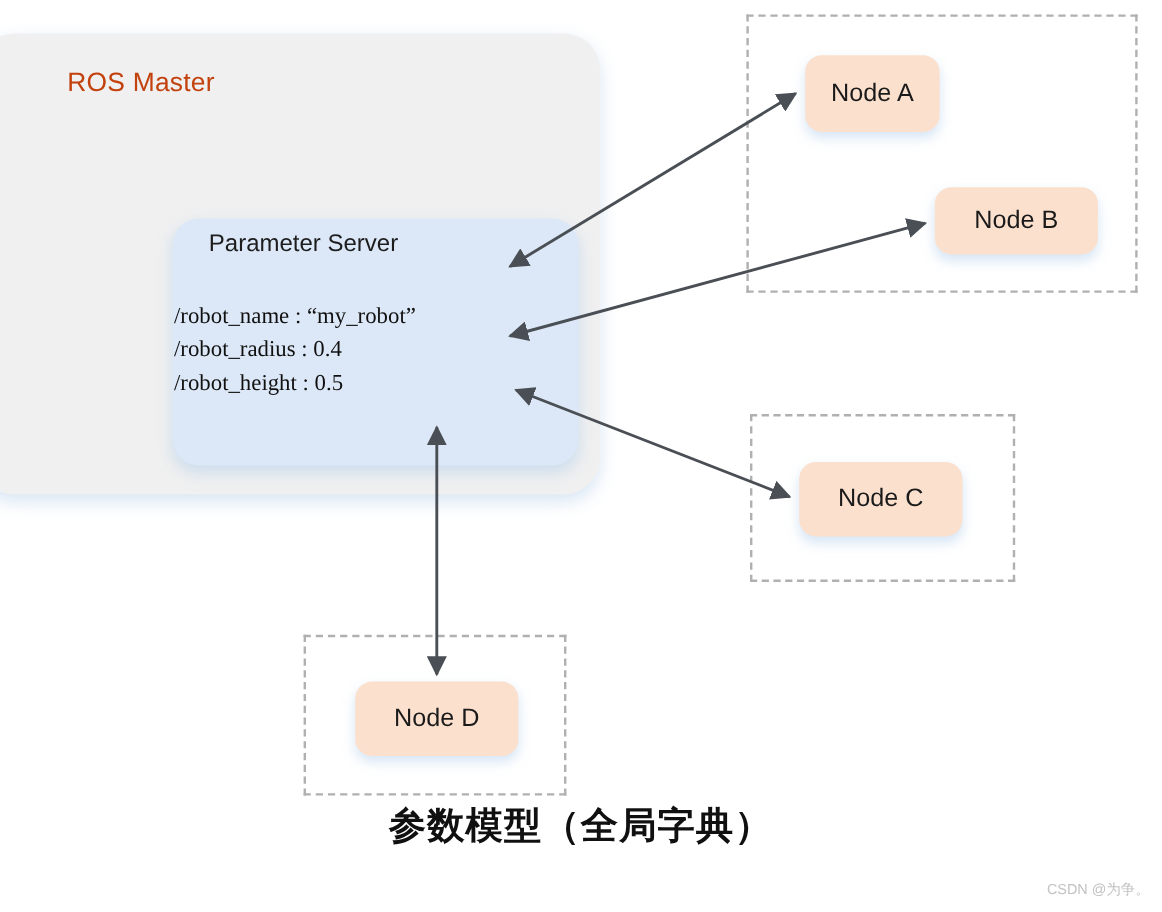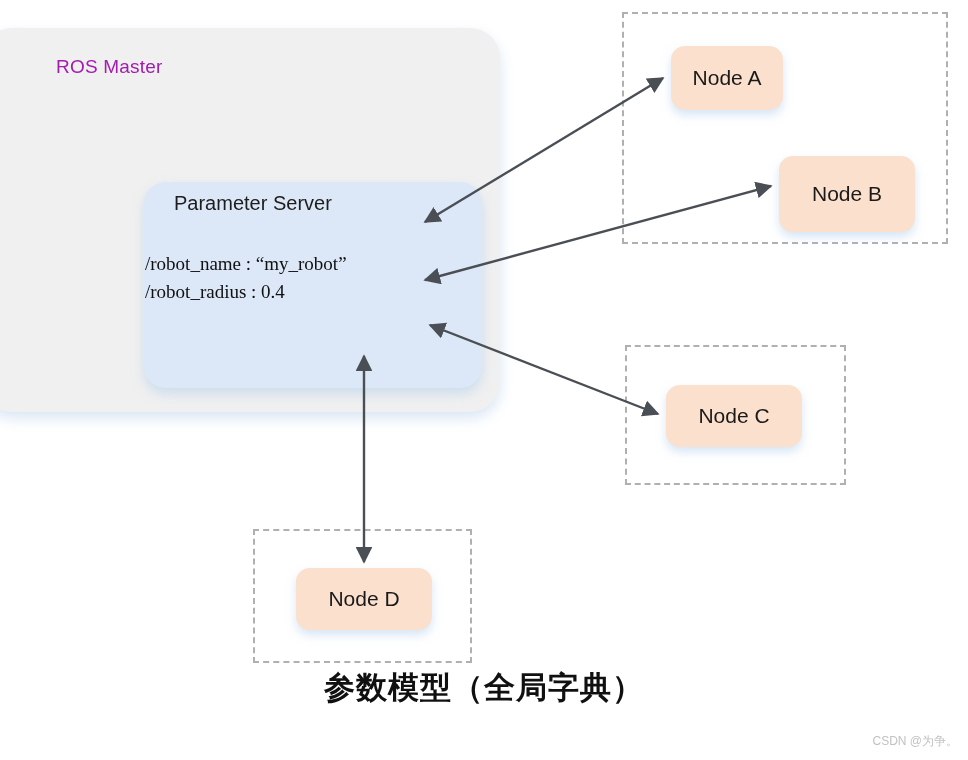--- a/index.html
+++ b/index.html
@@ -34,8 +34,8 @@
     position: absolute;
     left: 56px;
     top: 56px;
-    font-size: 19px;
-    color: #a21caf;
+    font-size: 22px;
+    color: #c2410c;
     letter-spacing: 0.2px;
     white-space: nowrap;
   }

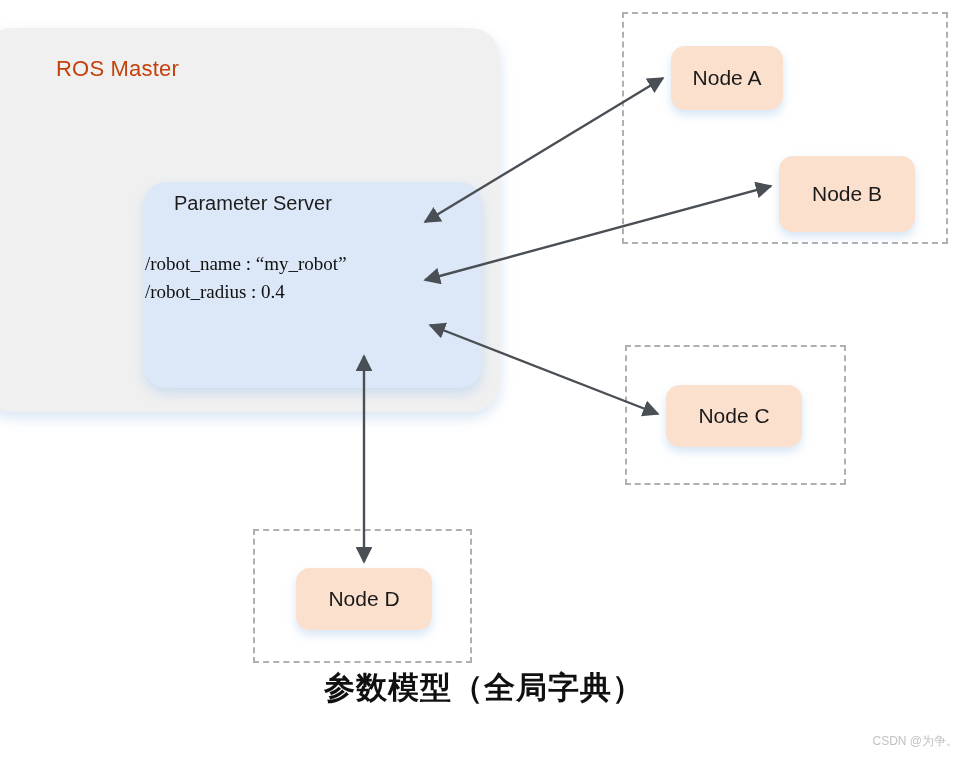--- a/index.html
+++ b/index.html
@@ -100,7 +100,7 @@
     box-sizing: border-box;
   }
   #node-a { left: 671px; top: 46px;  width: 112px; height: 64px; }
-  #node-b { left: 779px; top: 156px; width: 136px; height: 76px; }
+  #node-b { left: 779px; top: 156px; width: 136px; height: 56px; }
   #node-c { left: 666px; top: 385px; width: 136px; height: 62px; }
   #node-d { left: 296px; top: 568px; width: 136px; height: 62px; }
 

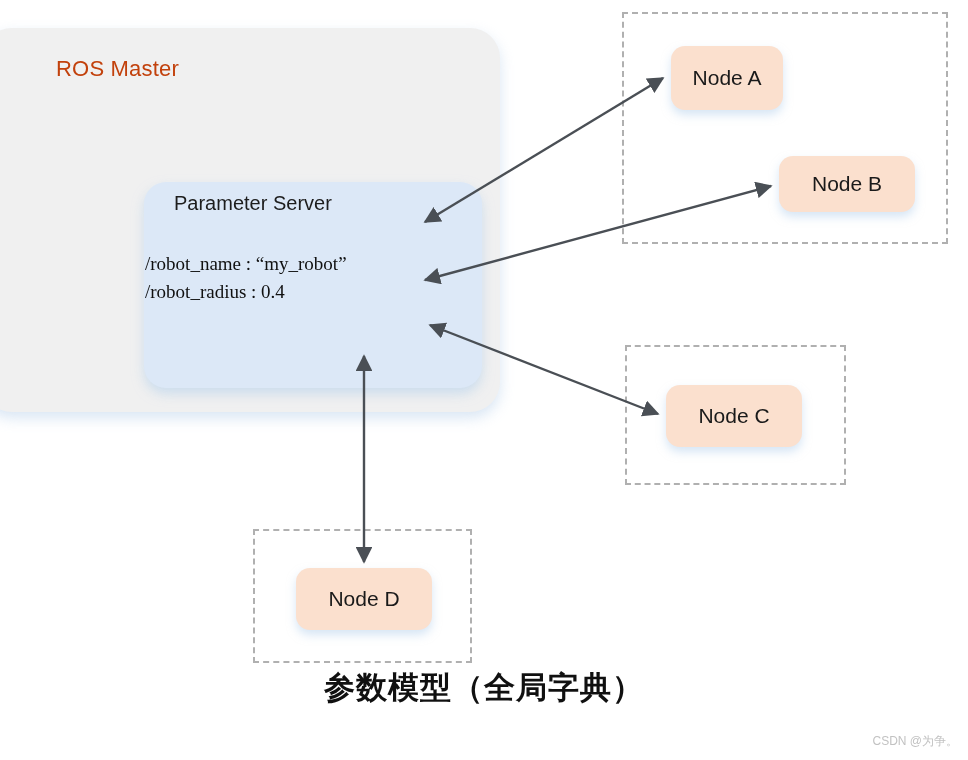--- a/index.html
+++ b/index.html
@@ -149,6 +149,7 @@
   <div class="param-list">
     <div>/robot_name : “my_robot”</div>
     <div>/robot_radius : 0.4</div>
+    <div>/robot_height : 0.5</div>
   </div>
 
   <div class="dashed-group" id="group-ab"></div>

